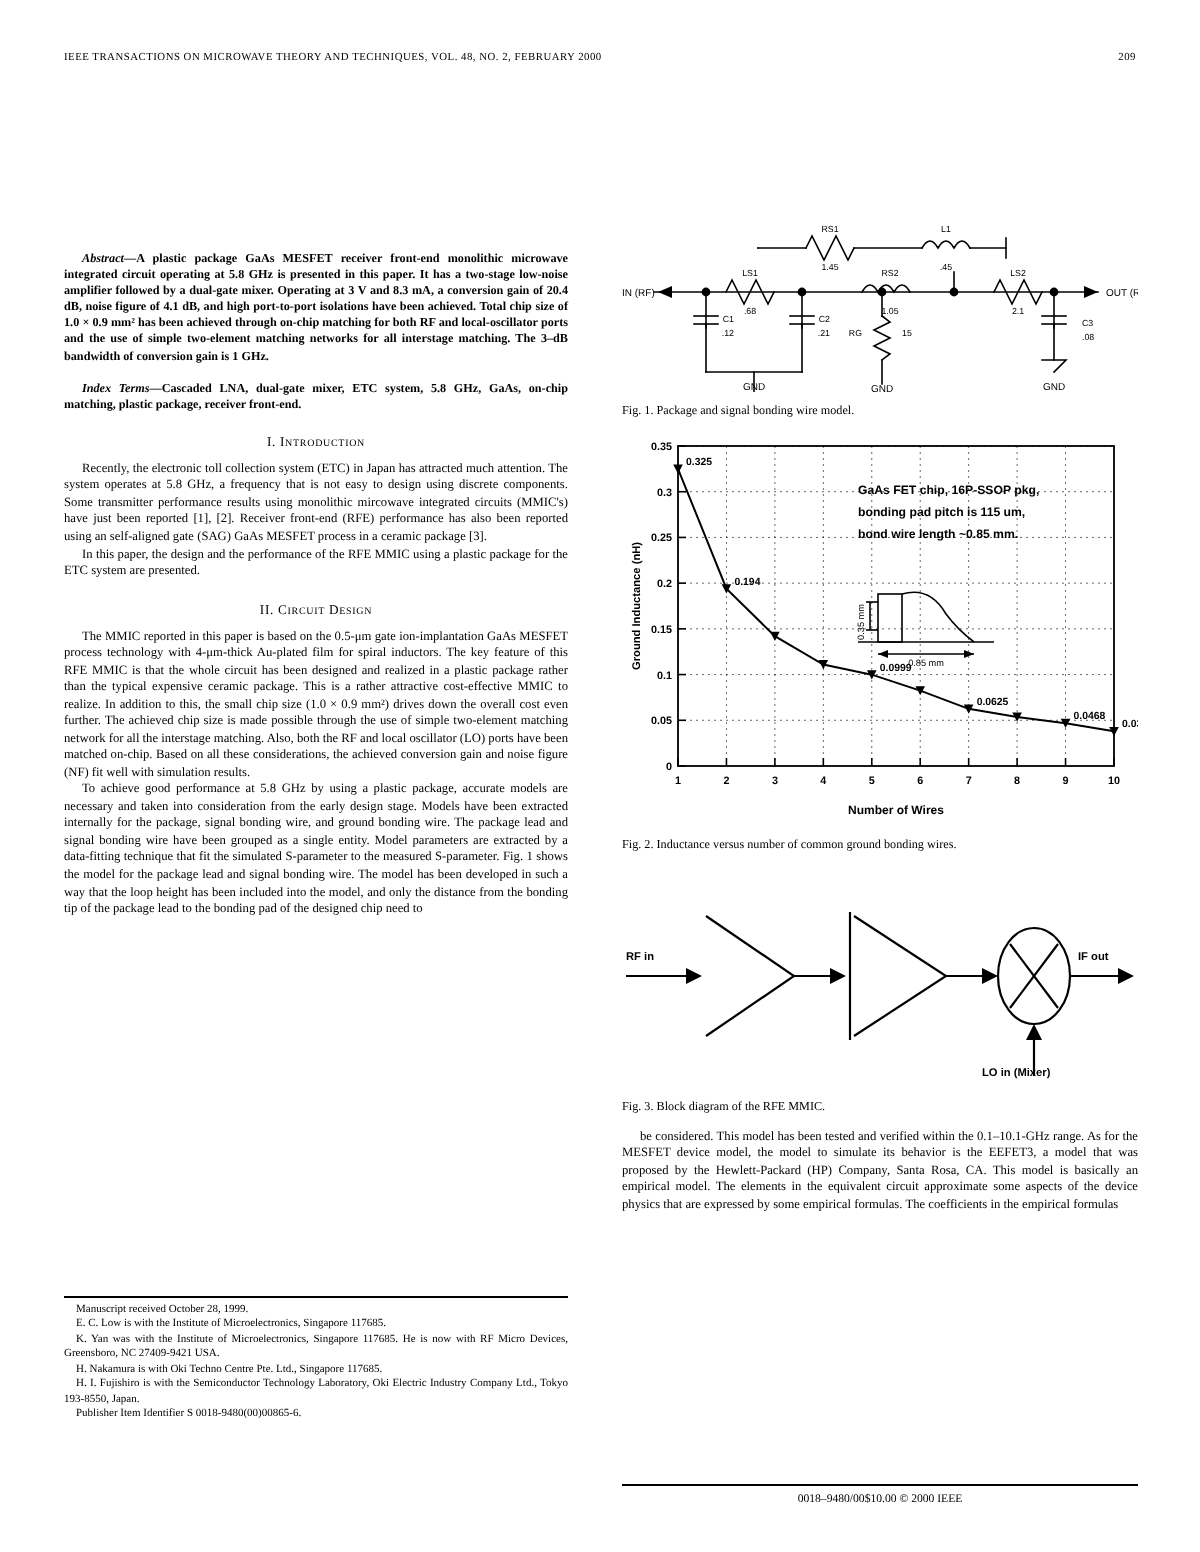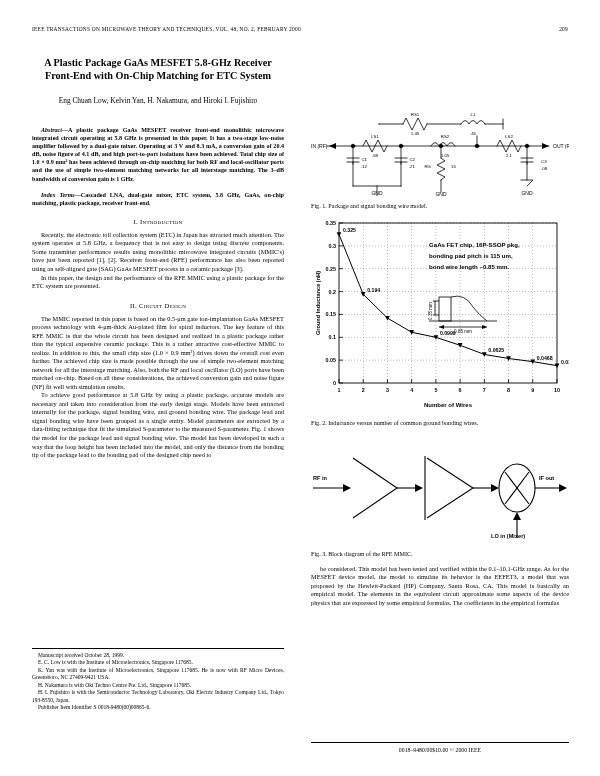--- a/index.html
+++ b/index.html
@@ -164,13 +164,6 @@
     <span class="pg">209</span>
   </div>
 
-  <div class="titleblock">
-    <div class="paper-title">
-      <div>A Plastic Package GaAs MESFET 5.8-GHz Receiver</div>
-      <div>Front-End with On-Chip Matching for ETC System</div>
-    </div>
-    <div class="authors">Eng Chuan Low, Kelvin Yan, H. Nakamura, and Hiroki I. Fujishiro</div>
-  </div>
 
   <div class="col col-left">
 

